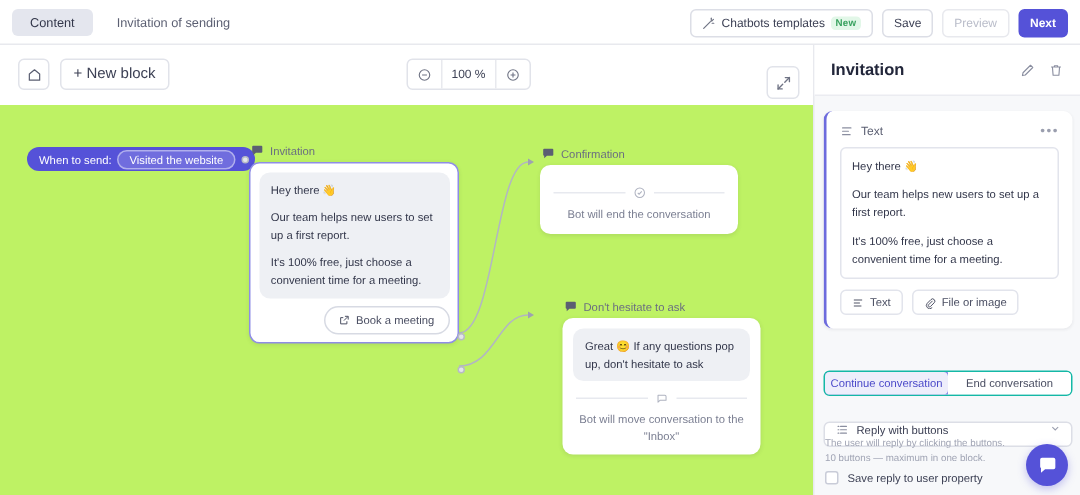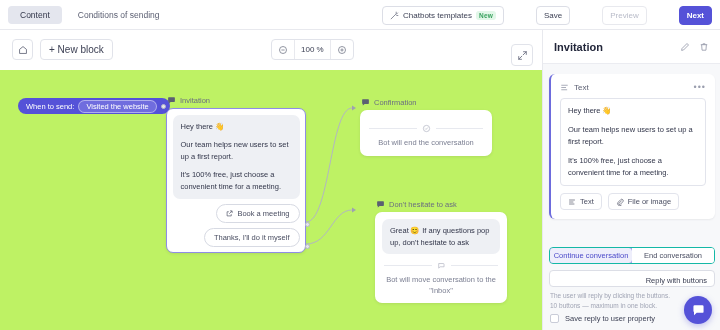--- a/index.html
+++ b/index.html
@@ -220,7 +220,7 @@
   <div class="topbar">
     <div class="tabs">
       <div class="tab active">Content</div>
-      <div class="tab">Conditions of sending</div>
+      <div class="tab">Invitation of sending</div>
     </div>
     <div class="top-actions">
       <div class="btn">

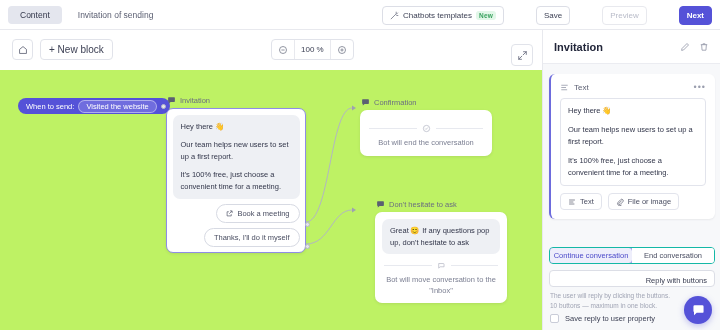--- a/index.html
+++ b/index.html
@@ -34,7 +34,7 @@
     height: 19px; border: 1px solid #dcdee6; border-radius: 4px;
     background: #fff; color: #3d4155; font-size: 8px;
     display: flex; align-items: center; gap: 4px; padding: 0 7px;
-    cursor: pointer; white-space: nowrap; margin-left: 26px;
+    cursor: pointer; white-space: nowrap;
   }
   .btn.ghost { color: #b9bcc9; border-color: #e8e9ee; background: #fff; cursor: default; }
   .btn.primary { background: #5552d8; border-color: #5552d8; color: #fff; font-weight: 600; }

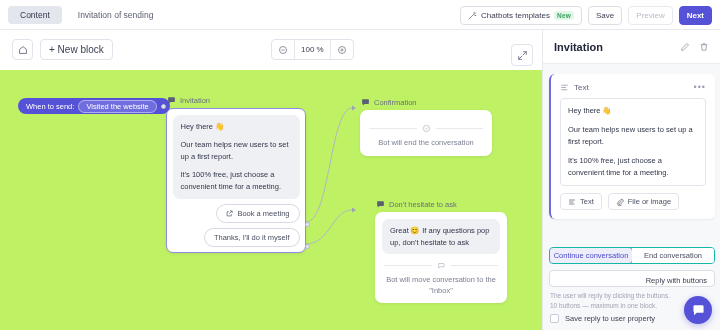--- a/index.html
+++ b/index.html
@@ -319,11 +319,6 @@
             <span>Book a meeting</span>
           </div>
         </div>
-        <div class="reply-row">
-          <div class="reply">
-            <span>Thanks, I'll do it myself</span>
-          </div>
-        </div>
       </div>
       <span class="port" style="position:absolute; right:-4px; top:126px;"></span>
       <span class="port" style="position:absolute; right:-4px; top:148px;"></span>

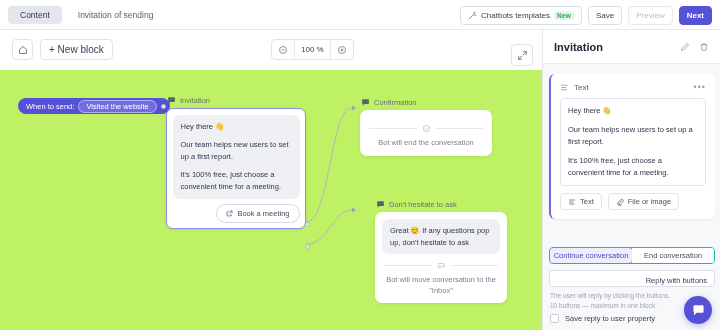--- a/index.html
+++ b/index.html
@@ -186,10 +186,10 @@
   .seg .sg.on { background: #eeeefb; color: #4b49c9; border: 1px solid #8f8de6; margin: -1px; border-radius: 4px; }
 
   .select {
-    position: absolute; left: 6px; top: 240px; width: 166px; height: 17px;
+    position: absolute; left: 6px; top: 251px; width: 166px; height: 17px;
     border: 1px solid #dcdee6; border-radius: 4px; background: #fff;
-    display: flex; align-items: flex-end; gap: 5px; padding: 0 7px;
-    font-size: 7.5px; color: #3d4155; cursor: pointer; flex-direction: column;
+    display: flex; align-items: flex-start; gap: 5px; padding: 0 7px;
+    font-size: 7.5px; color: #3d4155; cursor: pointer;
   }
   .select .sv { flex: 1; }
   .hint {

